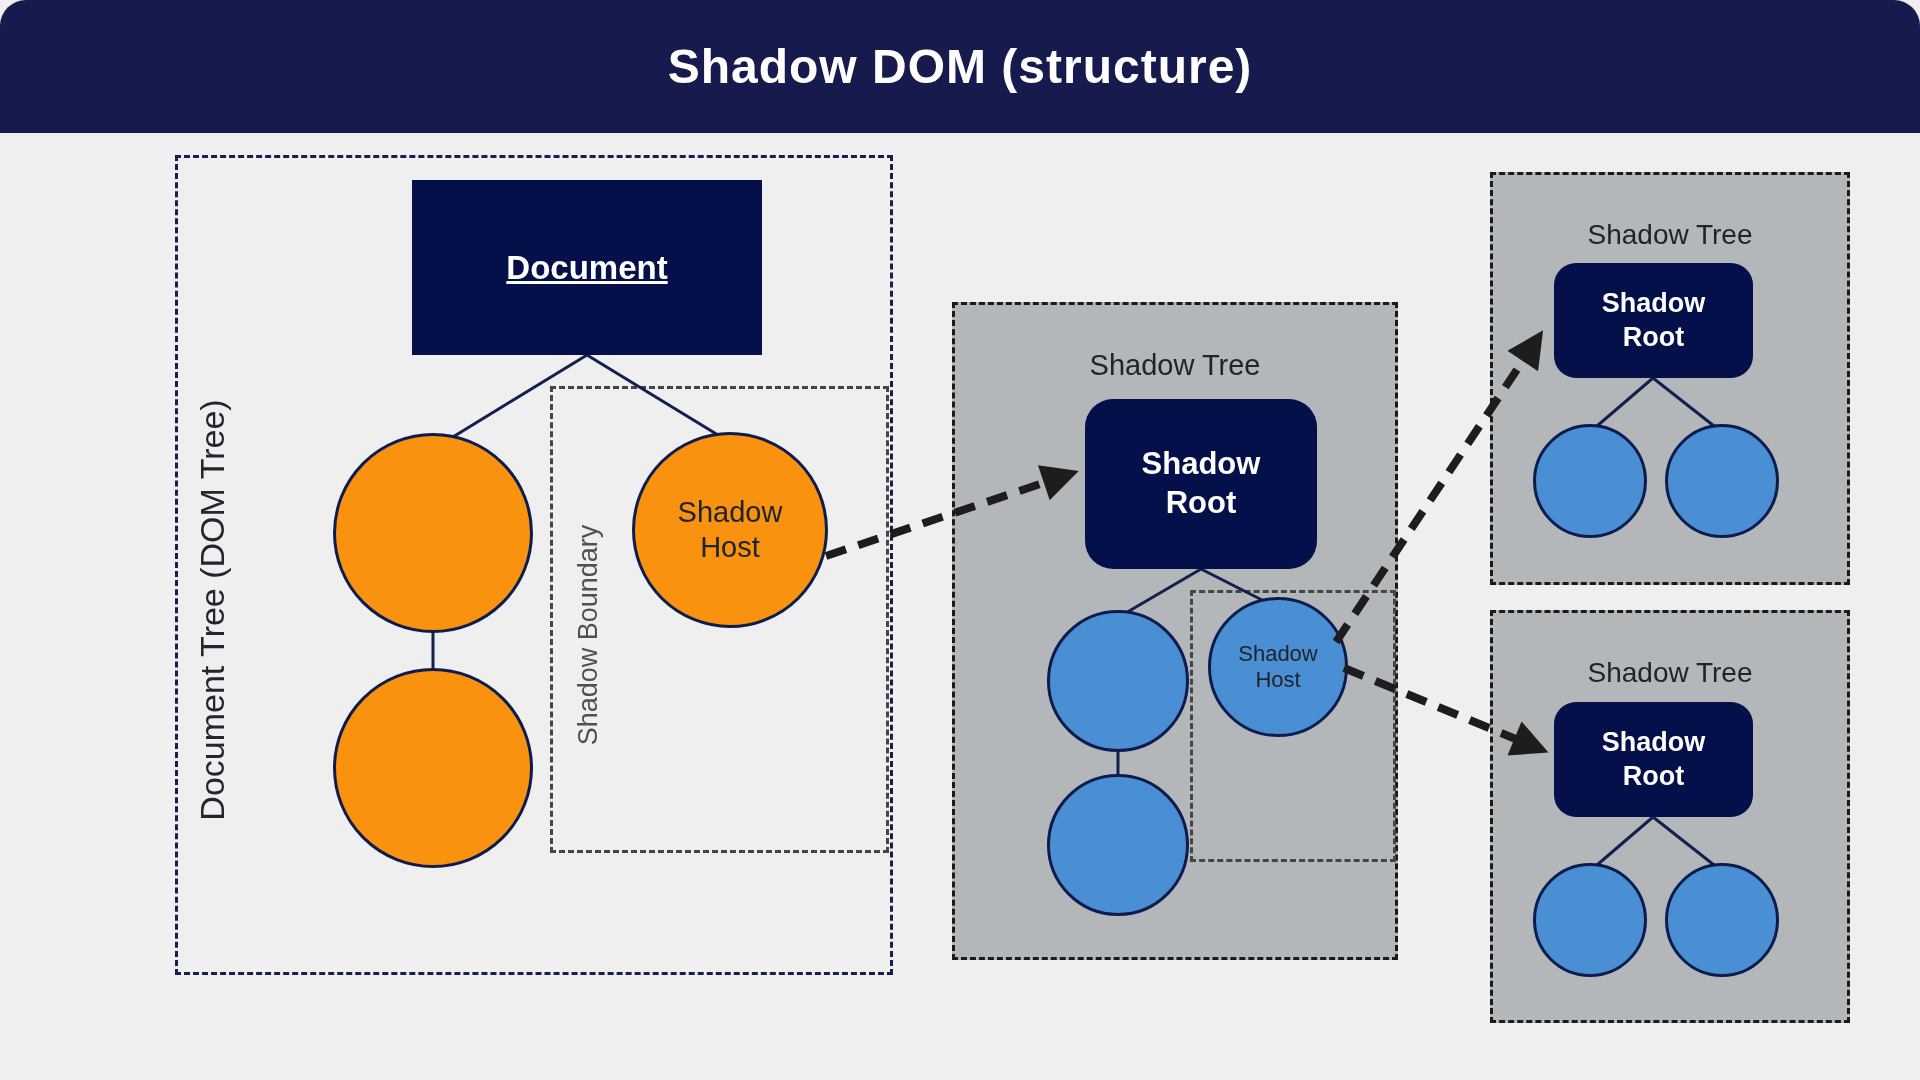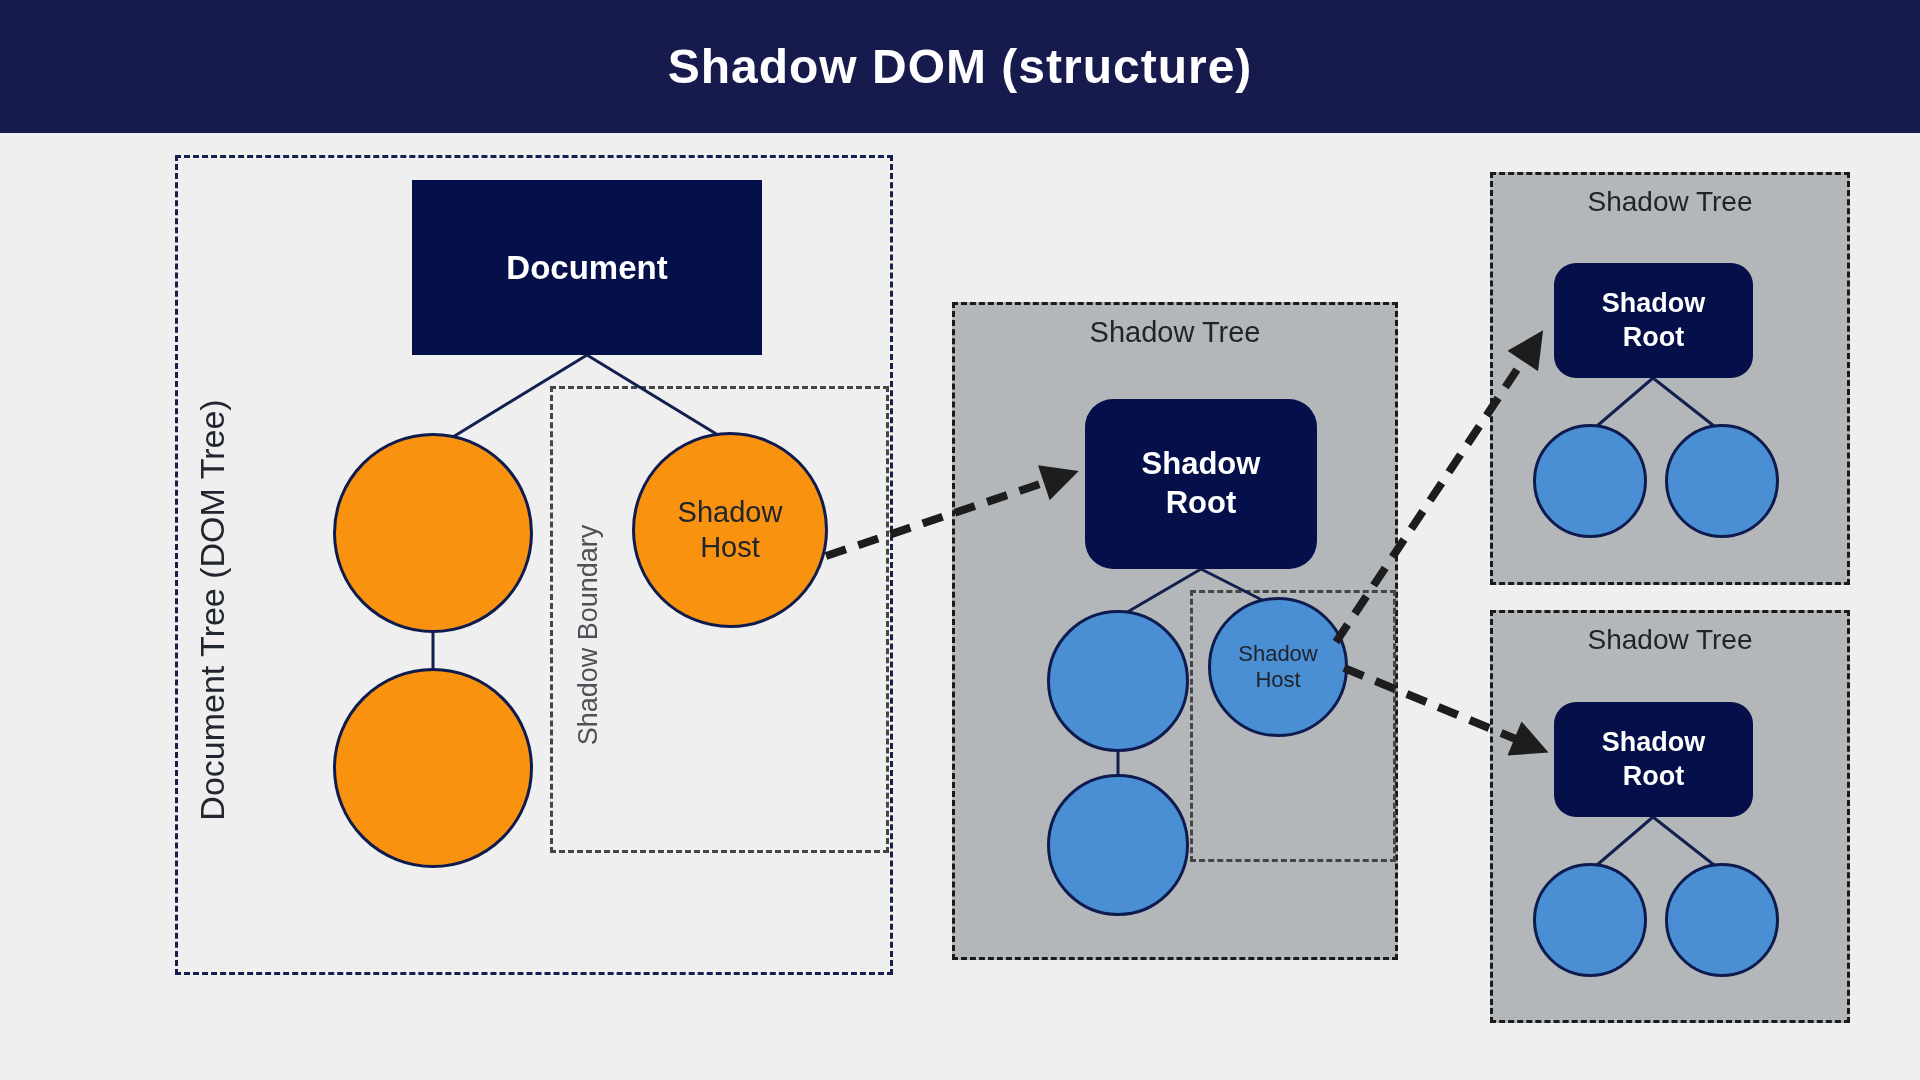--- a/index.html
+++ b/index.html
@@ -4,7 +4,7 @@
 <style>
   html,body{margin:0;padding:0;background:#EFEFF0;}
   .stage{position:relative;width:1920px;height:1080px;overflow:hidden;
-         font-family:"Liberation Sans","DejaVu Sans",sans-serif;background:#EFEFF0;}
+         font-family:"Liberation Sans","DejaVu Sans",sans-serif;background:#EFEFF0;border-radius:26px;}
 
   
   .header{position:absolute;left:0;top:0;width:1920px;height:133px;background:#171A4D;z-index:5;

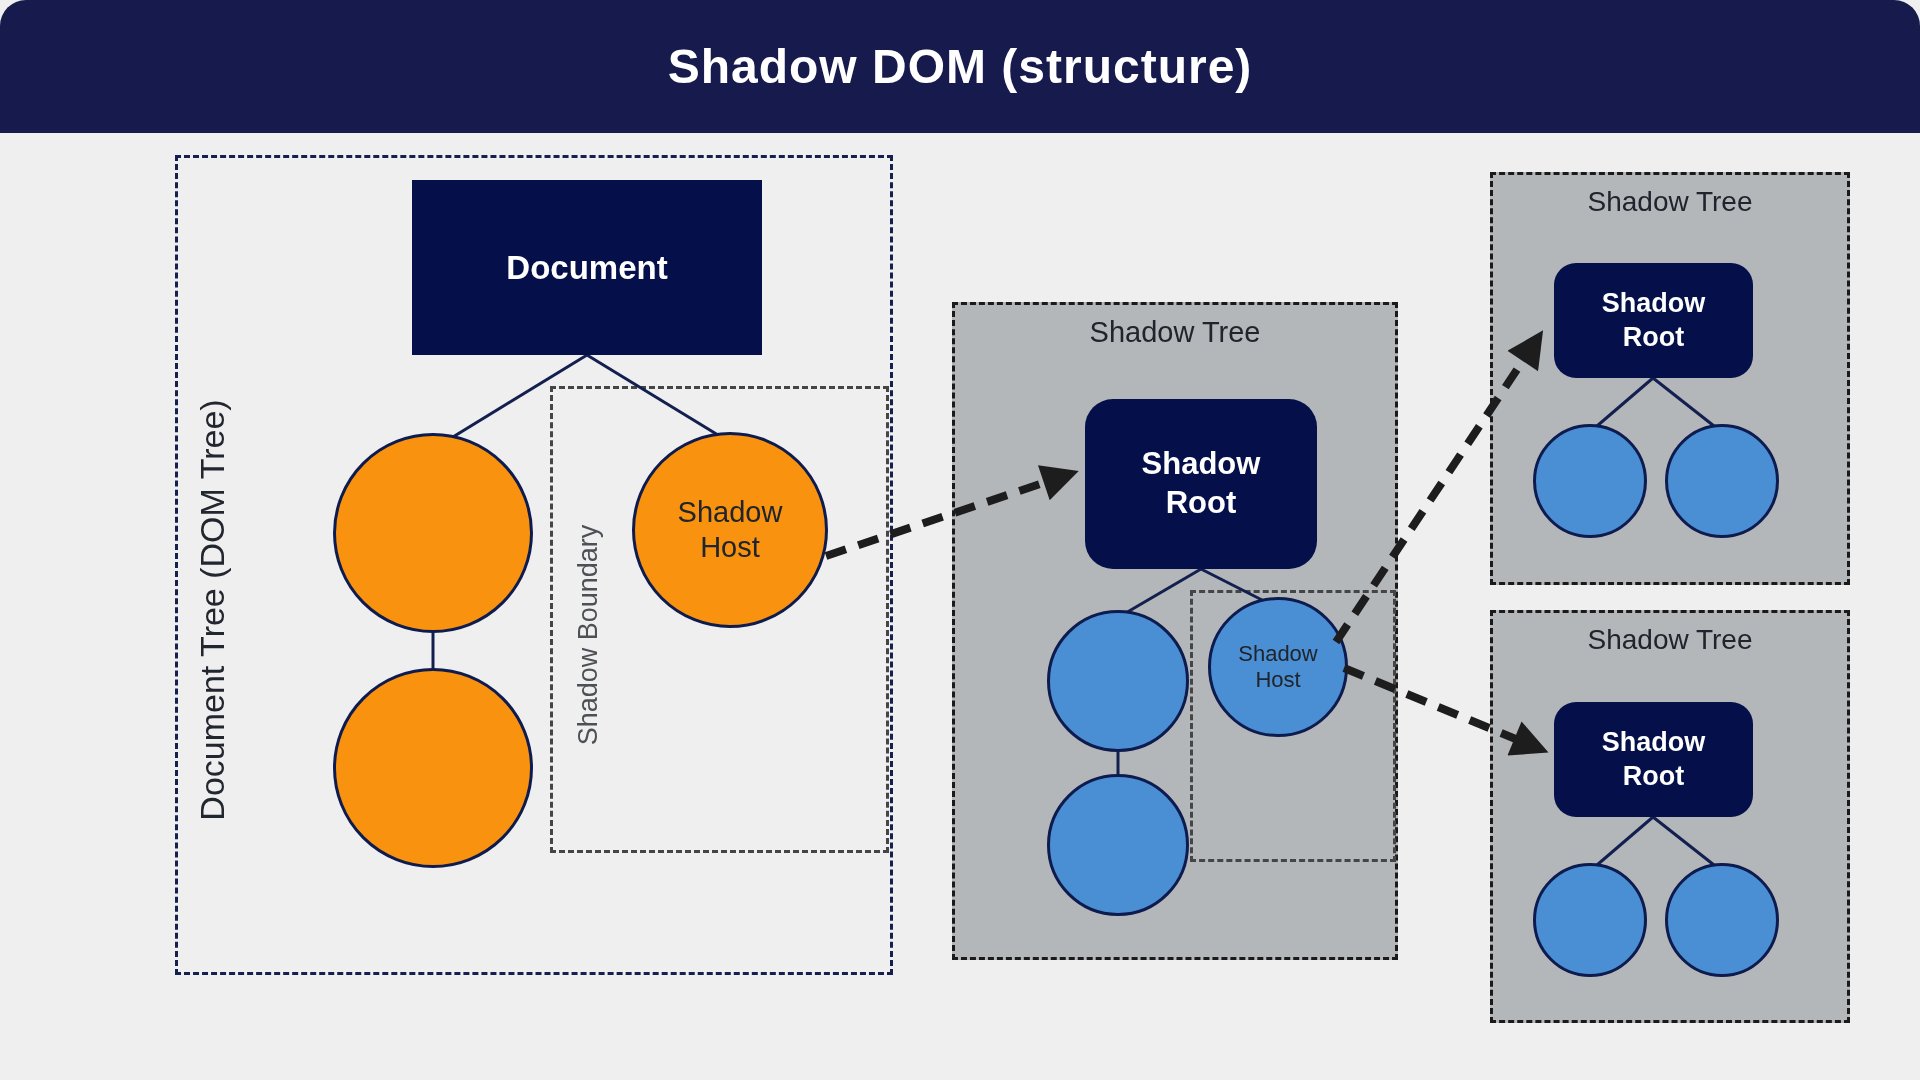--- a/index.html
+++ b/index.html
@@ -27,7 +27,7 @@
   .nested-frame{left:1190px;top:590px;width:206px;height:272px;background:transparent;
                 border:3px dashed #454545;z-index:1;}
 
-  .tree-label{position:absolute;z-index:3;text-align:center;color:#20242C;font-size:29px;}
+  .tree-label{position:absolute;z-index:3;text-align:center;color:#20242C;font-size:29px;margin-top:33px;}
   .main-tree-label{left:952px;top:316px;width:446px;}
   .tr-tree-label{left:1490px;top:186px;width:360px;font-size:28px;}
   .br-tree-label{left:1490px;top:624px;width:360px;font-size:28px;}

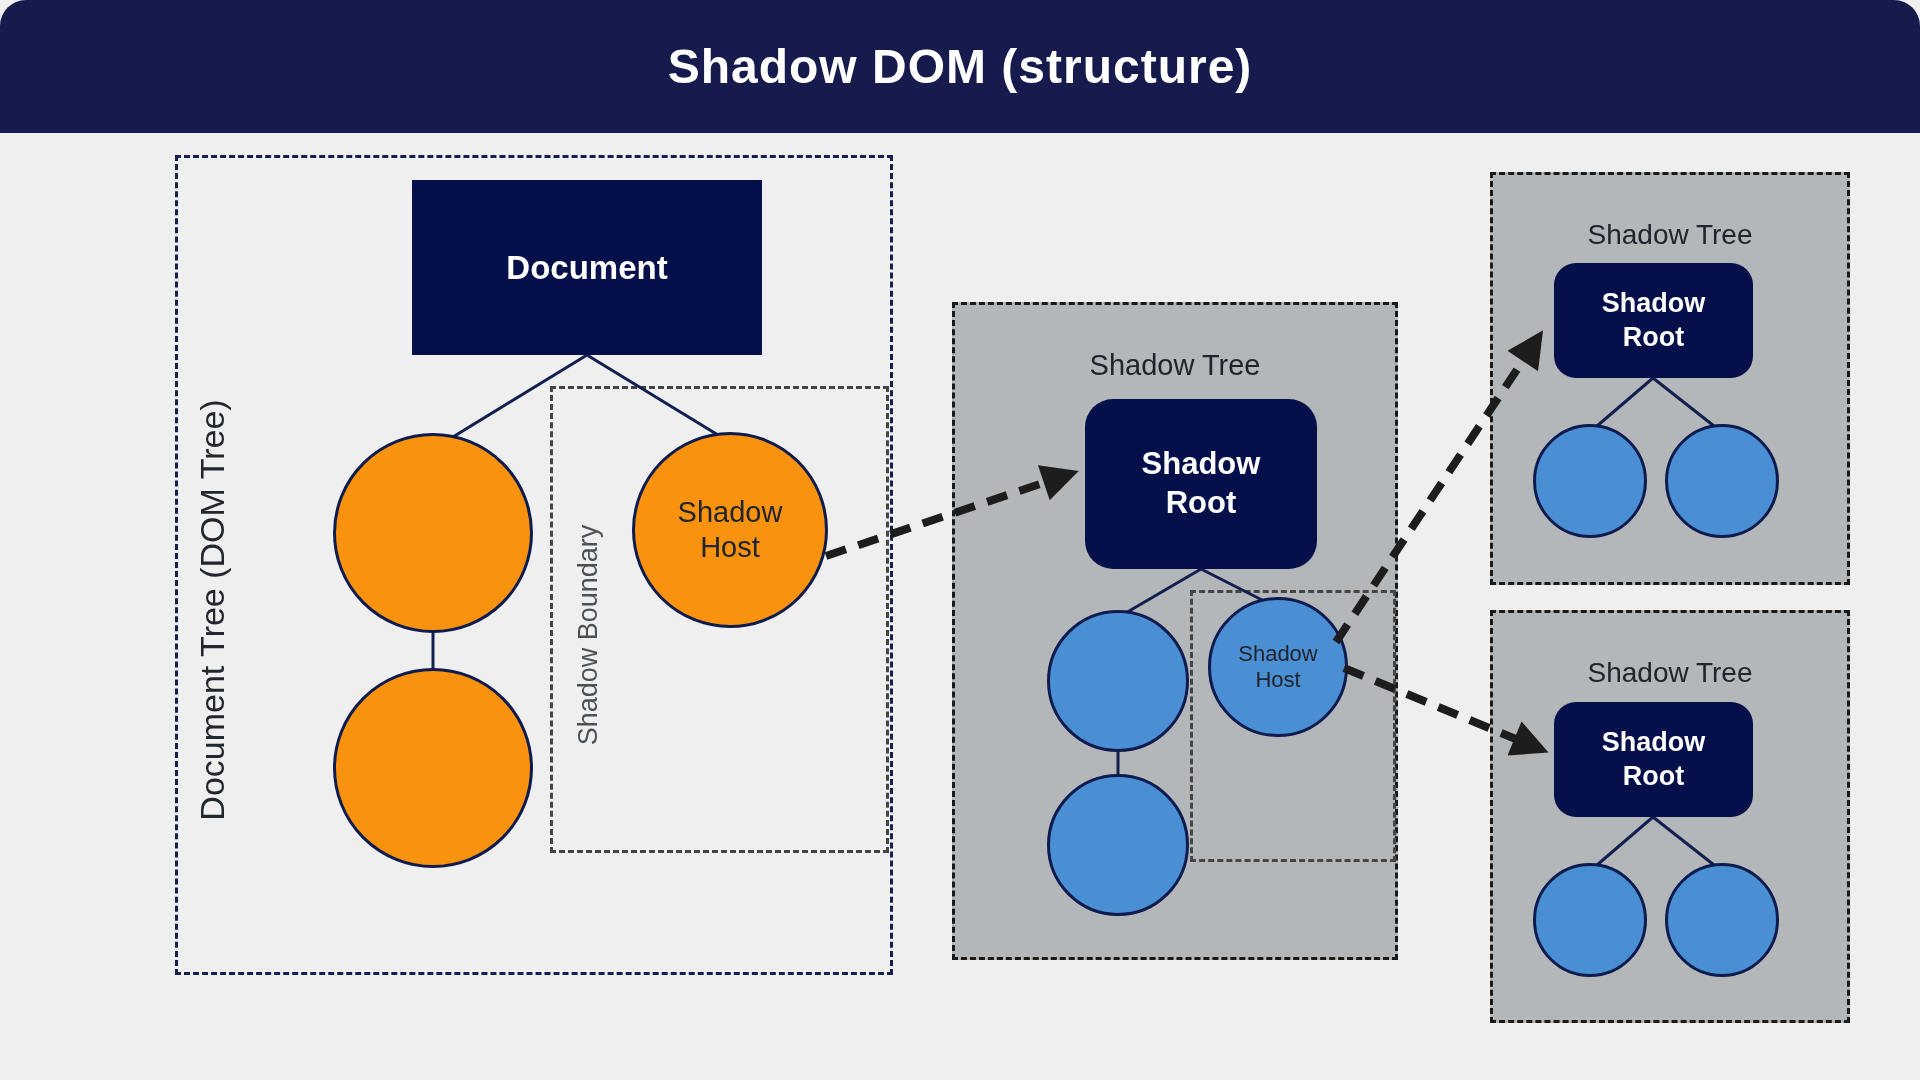--- a/index.html
+++ b/index.html
@@ -42,7 +42,7 @@
   
   .navy-node{background:#05104A;color:#FFFFFF;font-weight:700;display:flex;
              align-items:center;justify-content:center;text-align:center;}
-  .doc-node{left:412px;top:180px;width:350px;height:175px;font-size:33px;}
+  .doc-node{left:412px;top:180px;width:350px;height:175px;font-size:33px;text-decoration:underline;}
   .root-node{border-radius:28px;line-height:1.25;}
   .root-main{left:1085px;top:399px;width:232px;height:170px;font-size:31px;}
   .root-main .wrap{width:150px;}

